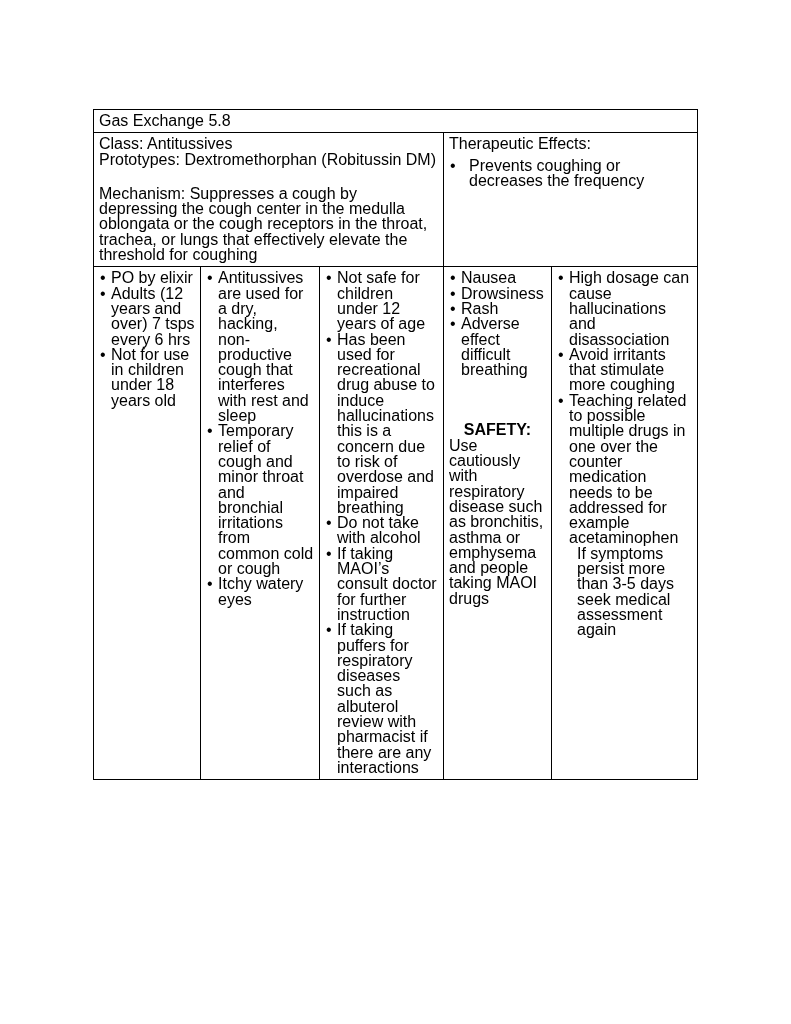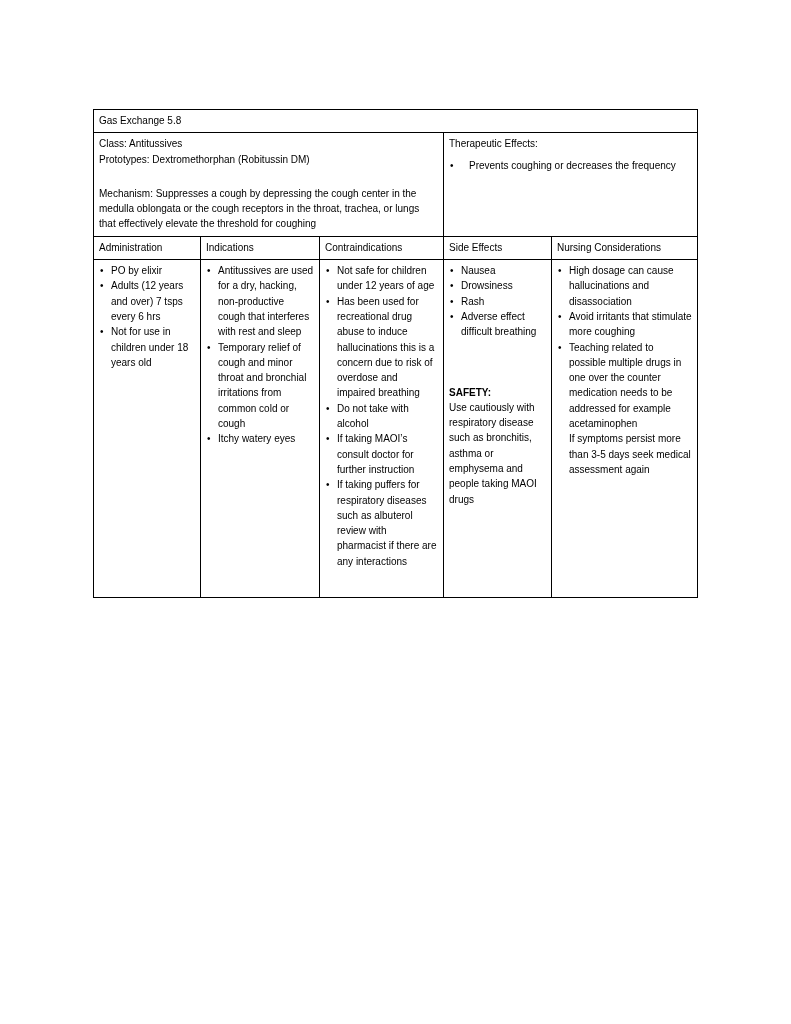--- a/index.html
+++ b/index.html
@@ -40,7 +40,7 @@
     border: 1px solid #000000;
     vertical-align: top;
     padding: 3px 5px 4px 5px;
-    font-size: 10px;
+    font-size: 16px;
     line-height: 15.3px;
     text-align: left;
     font-weight: normal;

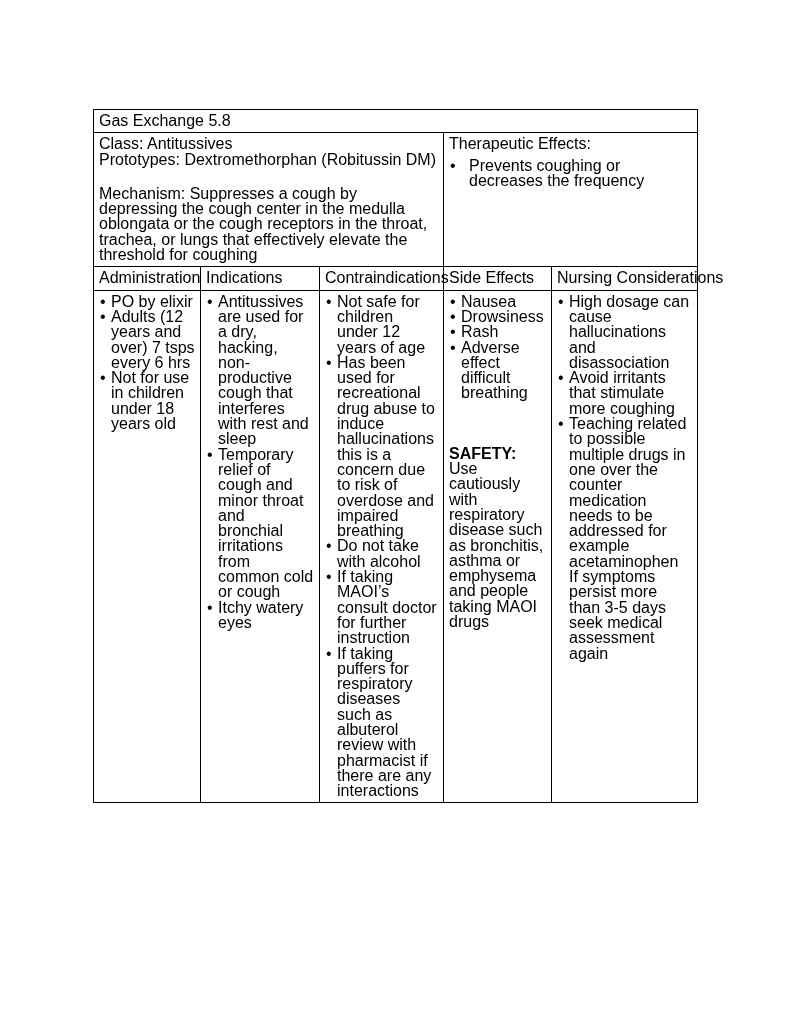--- a/index.html
+++ b/index.html
@@ -182,13 +182,6 @@
         </td>
       </tr>
 
-      <tr>
-        <td class="col-head">Administration</td>
-        <td class="col-head">Indications</td>
-        <td class="col-head">Contraindications</td>
-        <td class="col-head">Side Effects</td>
-        <td class="col-head">Nursing Considerations</td>
-      </tr>
 
       <tr>
 

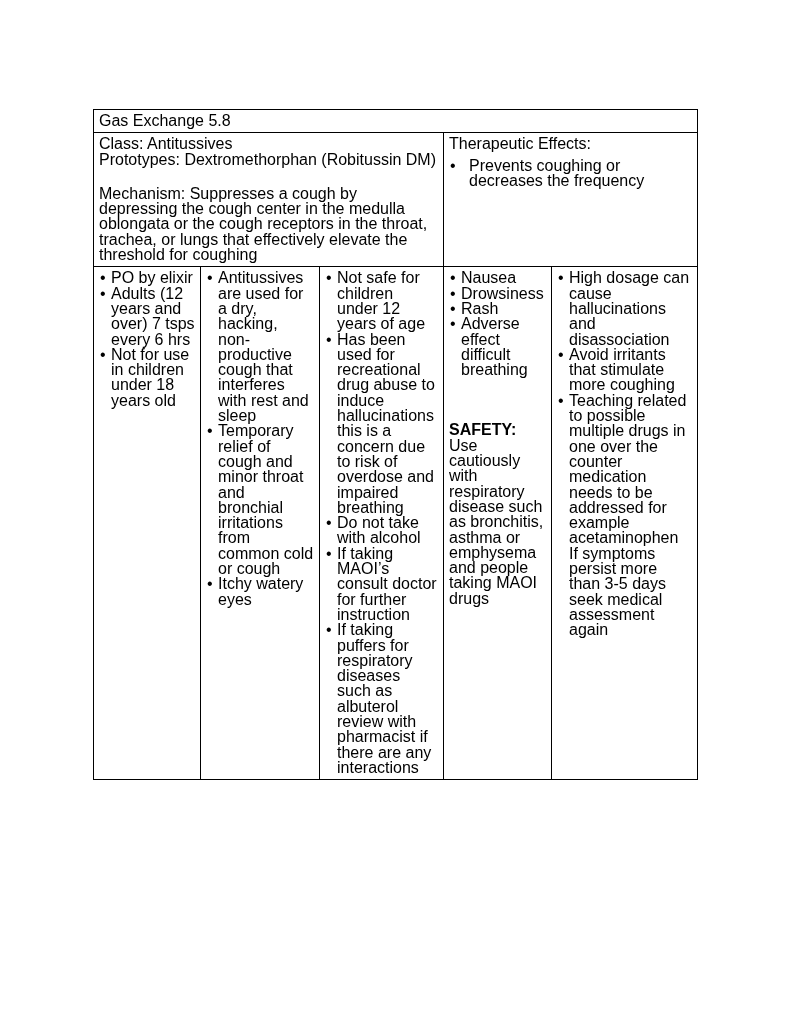--- a/index.html
+++ b/index.html
@@ -132,6 +132,7 @@
   .safety-head {
     font-weight: bold;
     display: block;
+    text-align: center;
   }
   .safety-body {
     display: block;

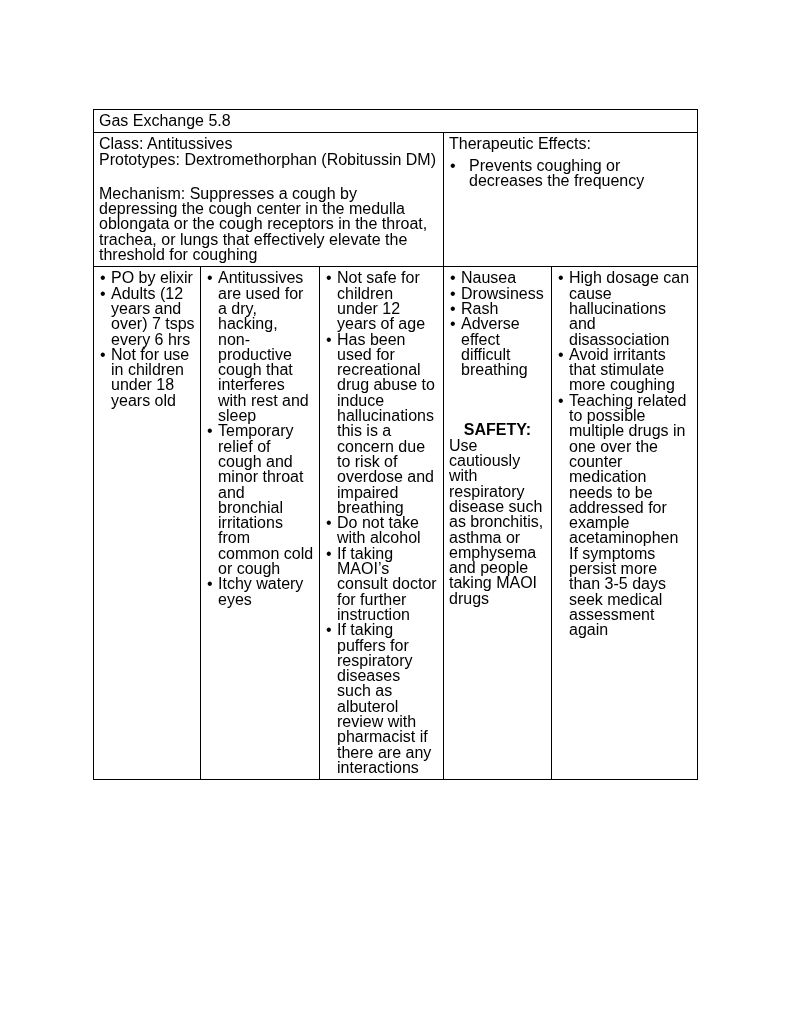--- a/index.html
+++ b/index.html
@@ -139,7 +139,7 @@
   }
   .trailing-note {
     display: block;
-    margin-left: 0;
+    margin-left: 8px;
   }
 
   

